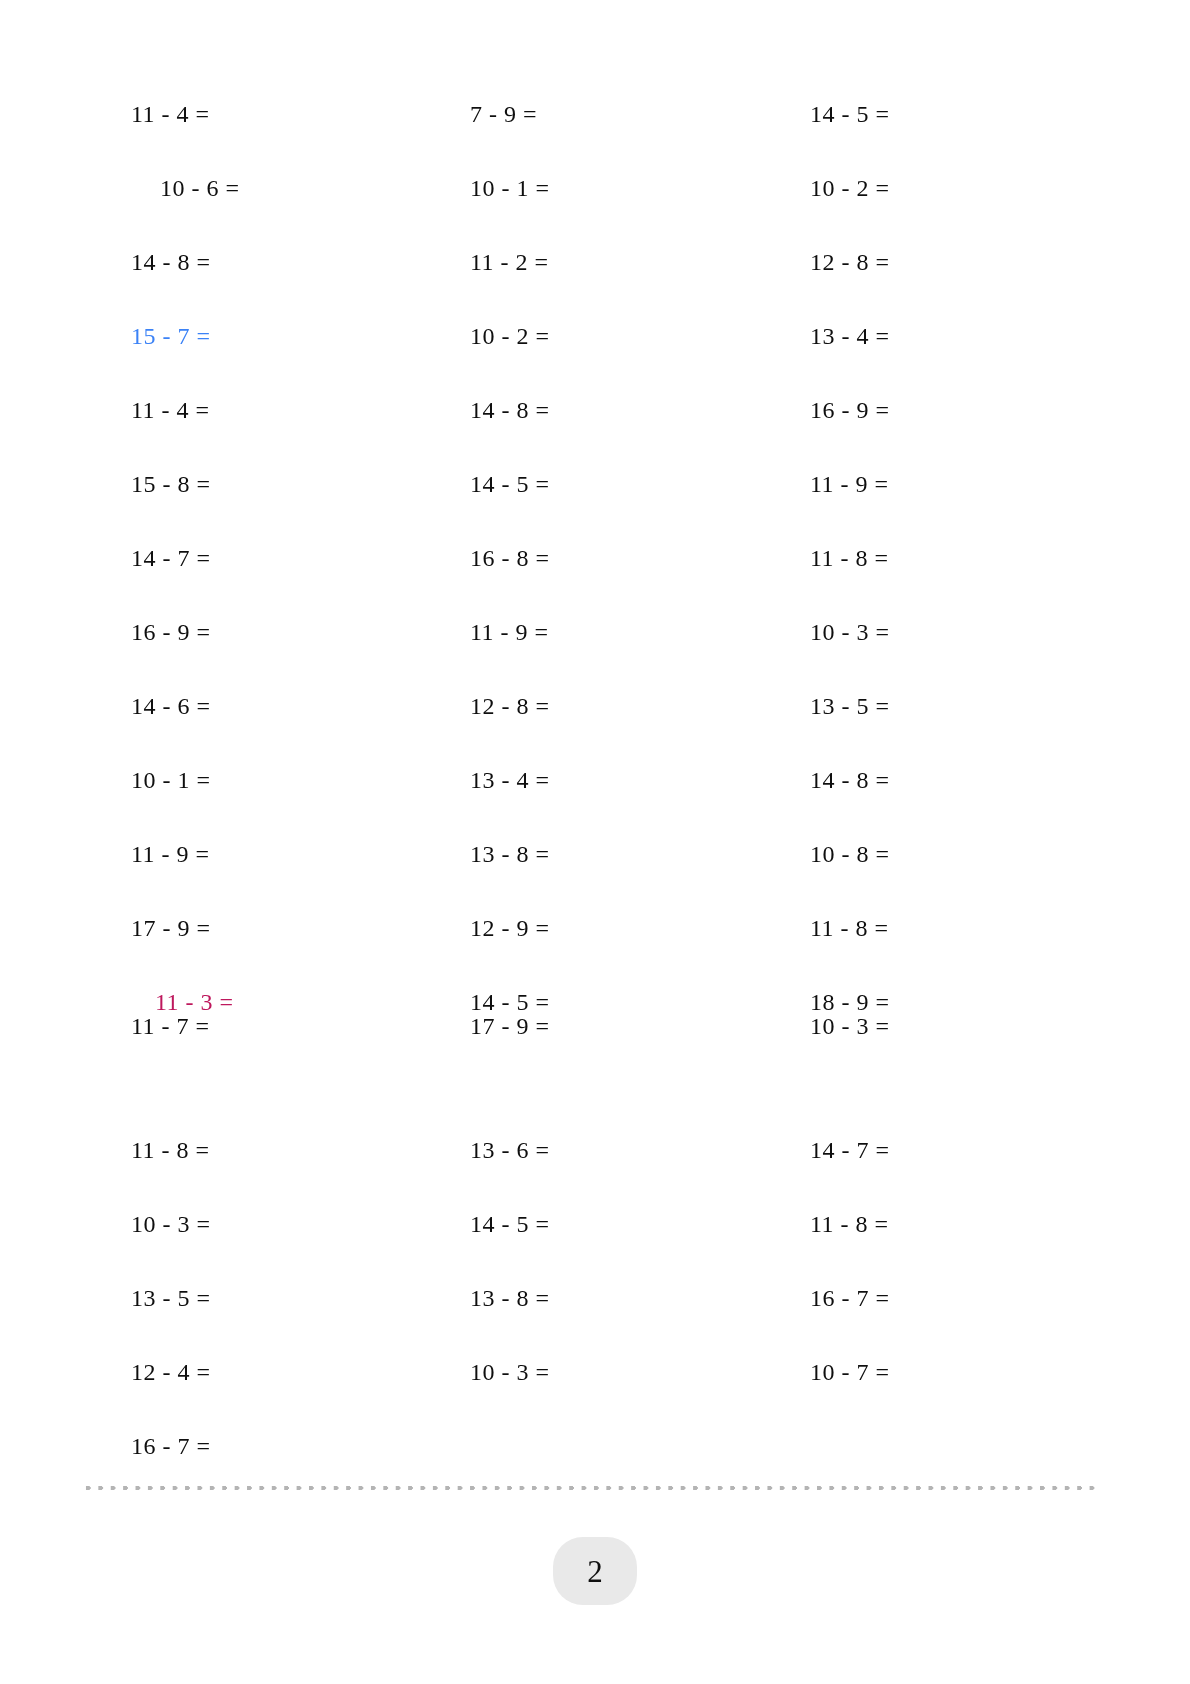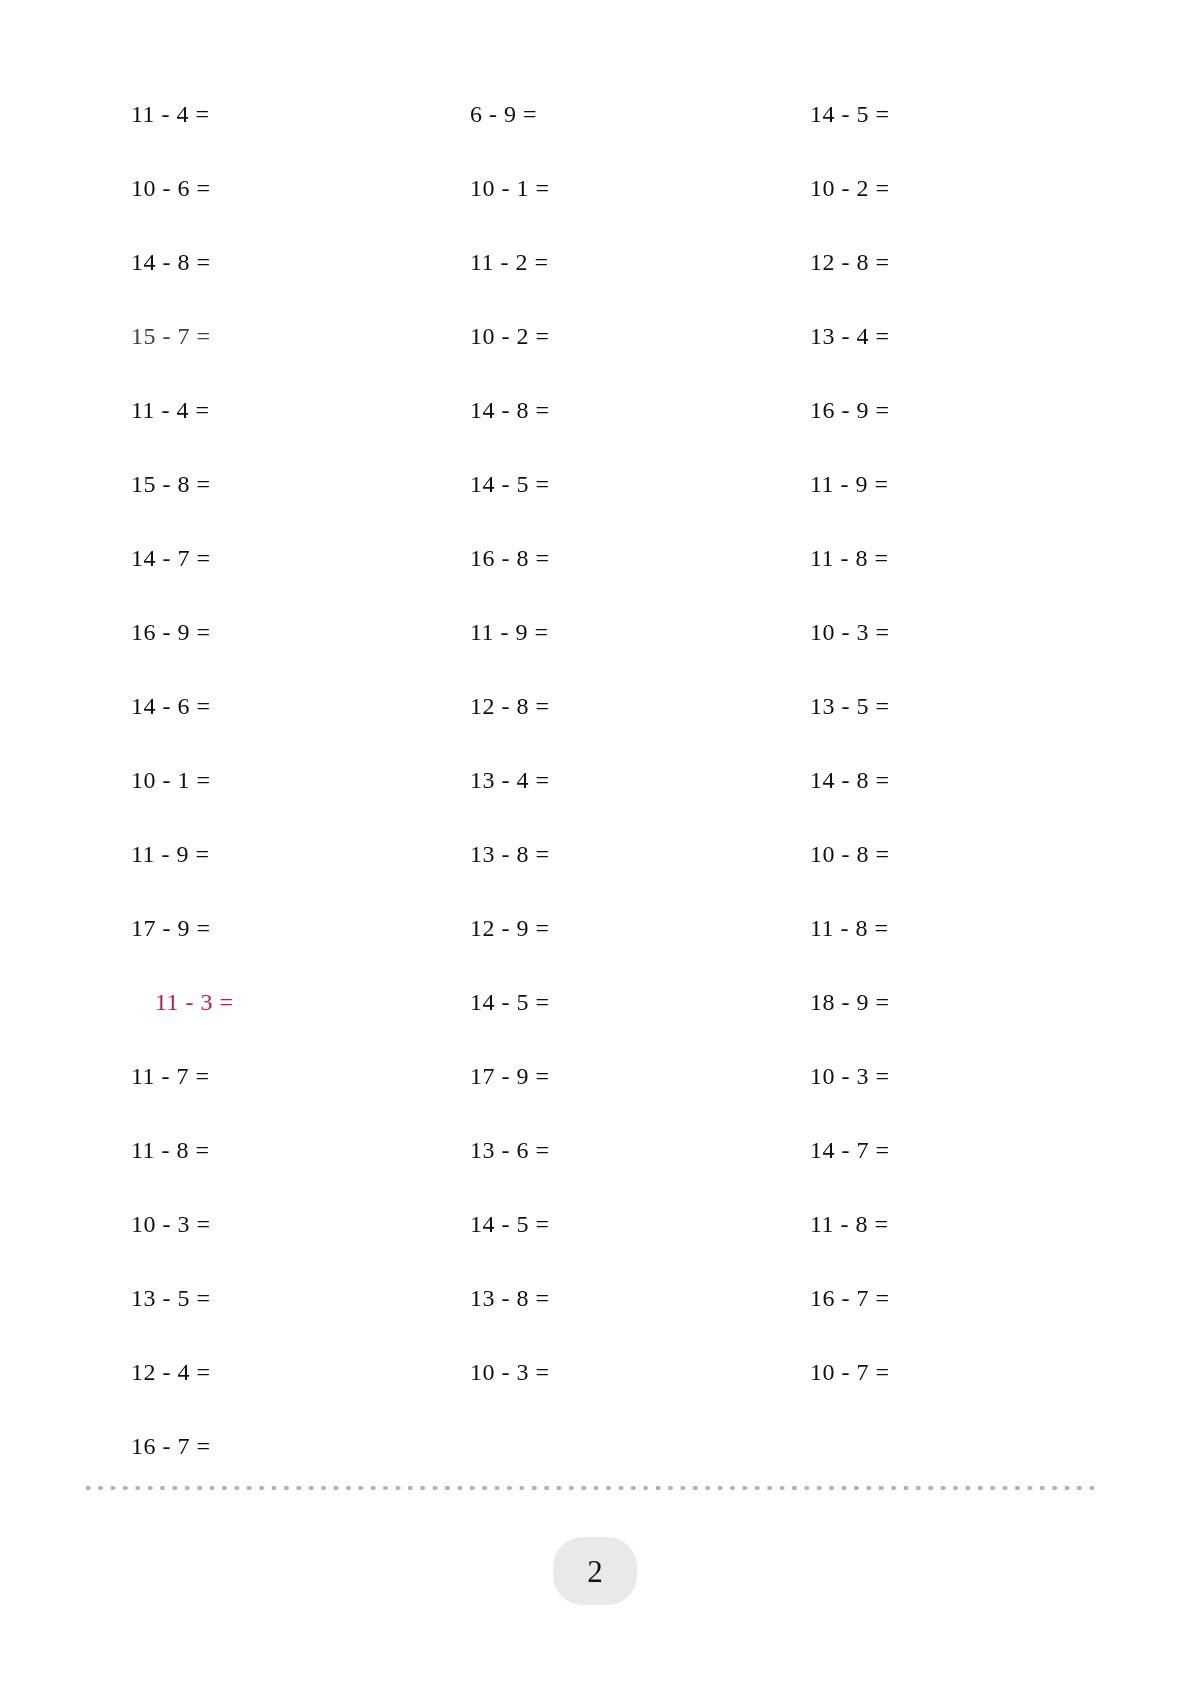--- a/index.html
+++ b/index.html
@@ -67,7 +67,7 @@
   <div>
       <div class="prob-row" style="top: 100px;">
         <span class="prob colpos-0" style="color: rgb(15, 15, 15);">11 - 4 =</span>
-        <span class="prob colpos-1" style="color: rgb(15, 15, 15);">6 - 9 =</span>
+        <span class="prob colpos-1" style="color: rgb(15, 15, 15);">7 - 9 =</span>
         <span class="prob colpos-2" style="color: rgb(15, 15, 15);">14 - 5 =</span>
       </div>
       <div class="prob-row" style="top: 174px;">

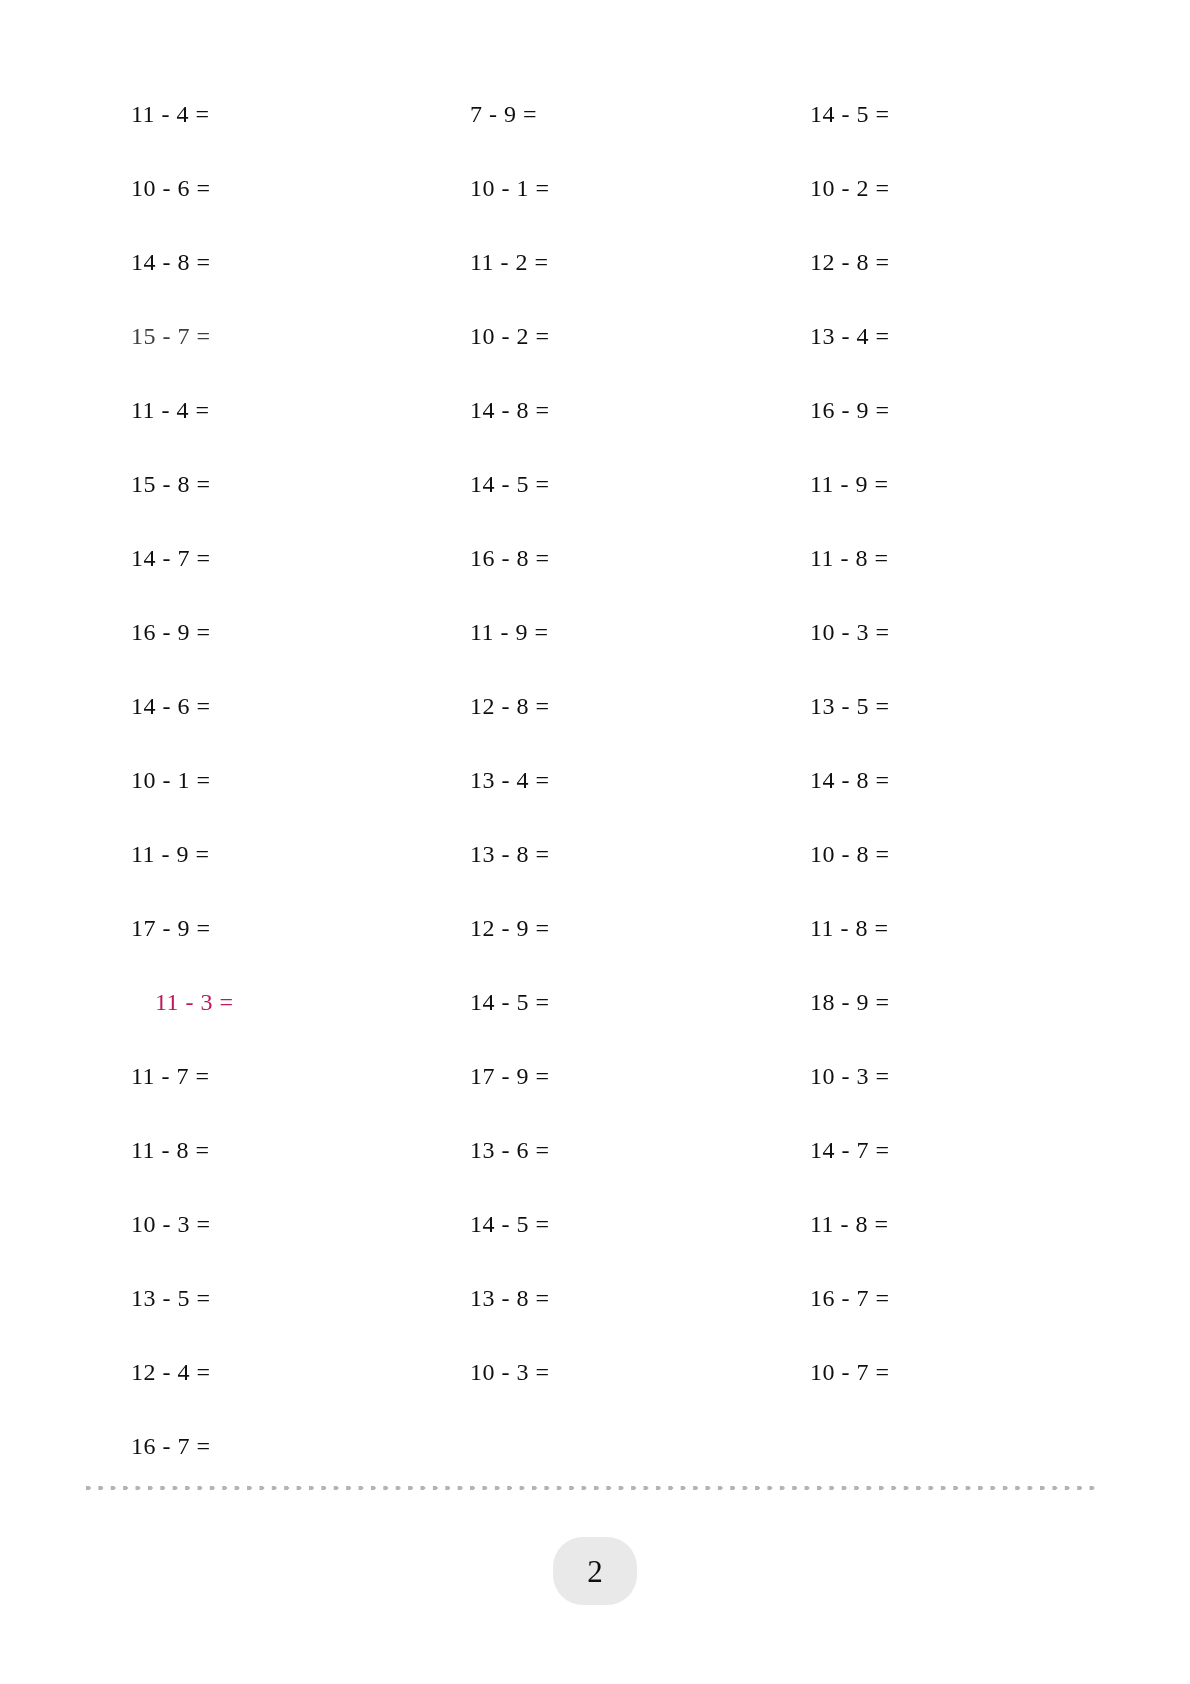--- a/index.html
+++ b/index.html
@@ -71,7 +71,7 @@
         <span class="prob colpos-2" style="color: rgb(15, 15, 15);">14 - 5 =</span>
       </div>
       <div class="prob-row" style="top: 174px;">
-        <span class="prob colpos-0" style="color: rgb(15, 15, 15);">10 - 6 =</span>
+        <span class="prob colpos-0" style="color: rgb(15, 15, 15); margin-left: 29px;">10 - 6 =</span>
         <span class="prob colpos-1" style="color: rgb(15, 15, 15);">10 - 1 =</span>
         <span class="prob colpos-2" style="color: rgb(15, 15, 15);">10 - 2 =</span>
       </div>

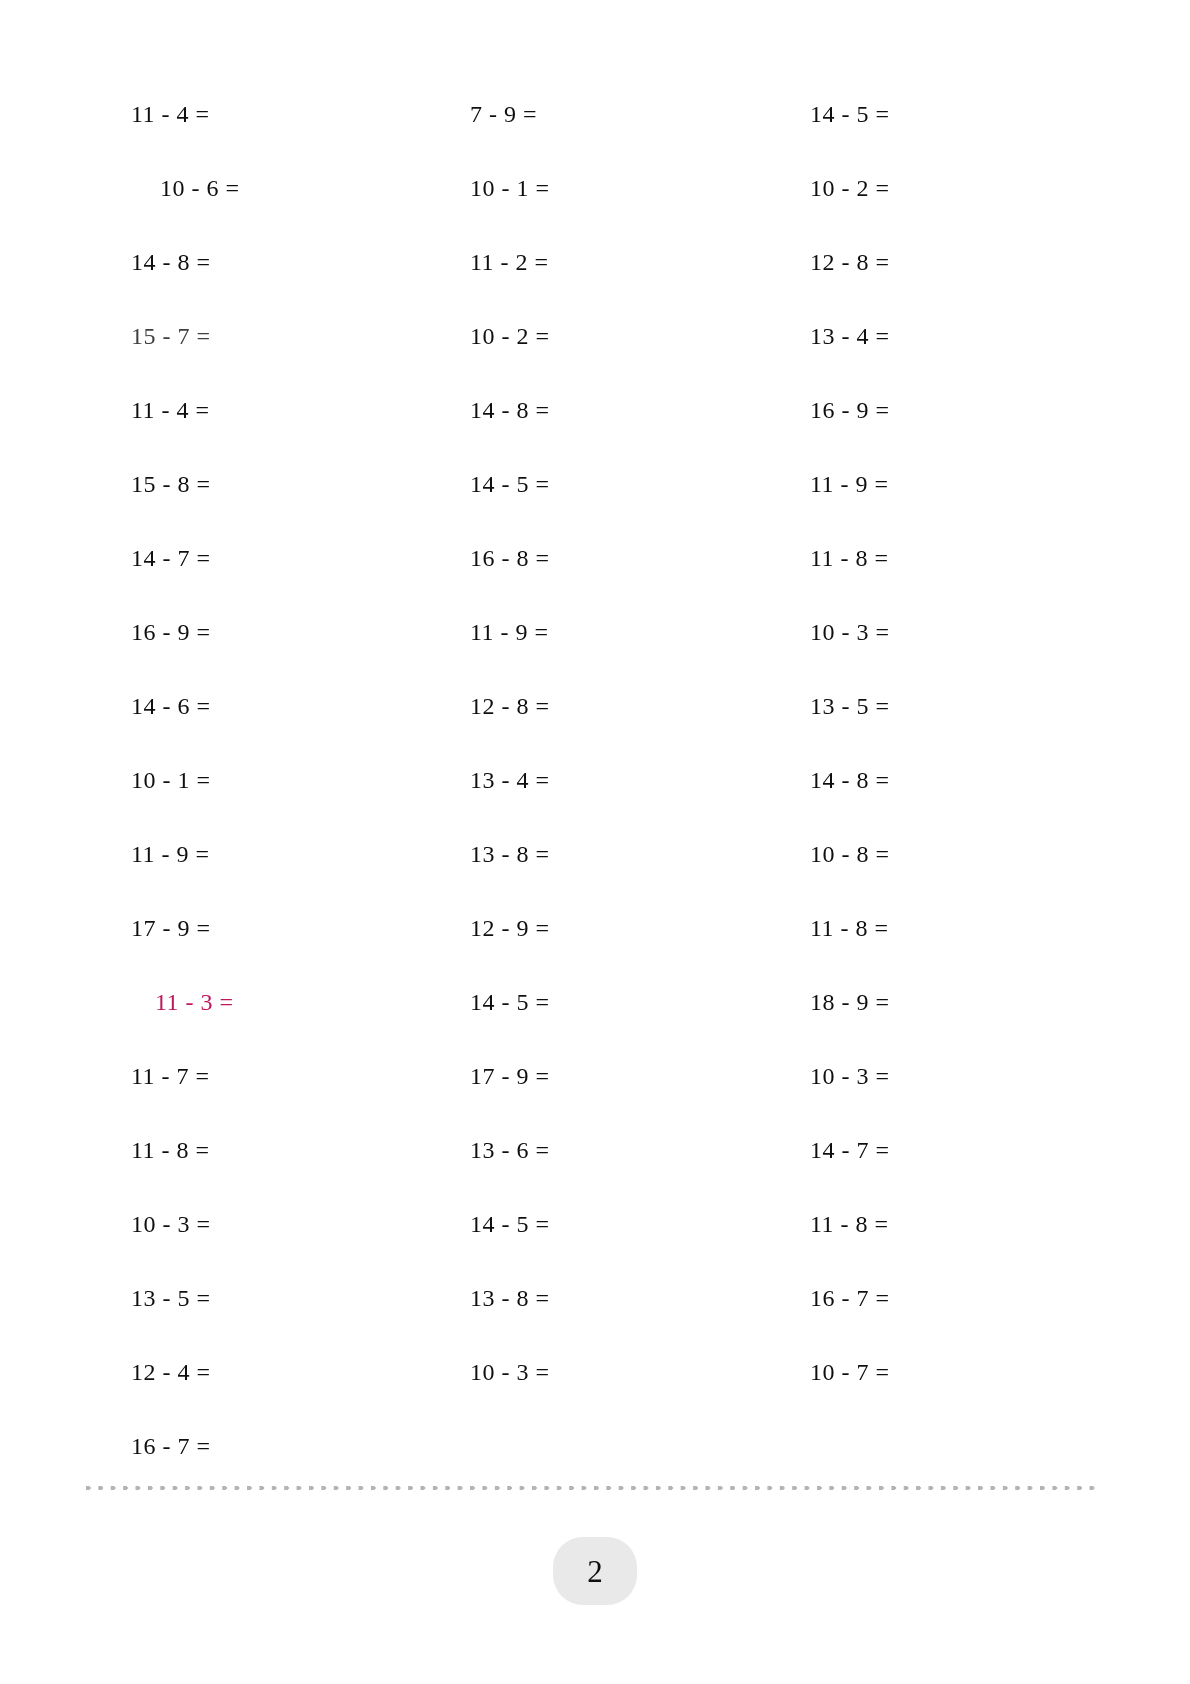--- a/index.html
+++ b/index.html
@@ -81,7 +81,7 @@
         <span class="prob colpos-2" style="color: rgb(15, 15, 15);">12 - 8 =</span>
       </div>
       <div class="prob-row" style="top: 322px;">
-        <span class="prob colpos-0" style="color: #404040; text-align: right;">15 - 7 =</span>
+        <span class="prob colpos-0" style="color: #3b82f6; text-align: right;">15 - 7 =</span>
         <span class="prob colpos-1" style="color: rgb(15, 15, 15);">10 - 2 =</span>
         <span class="prob colpos-2" style="color: rgb(15, 15, 15);">13 - 4 =</span>
       </div>

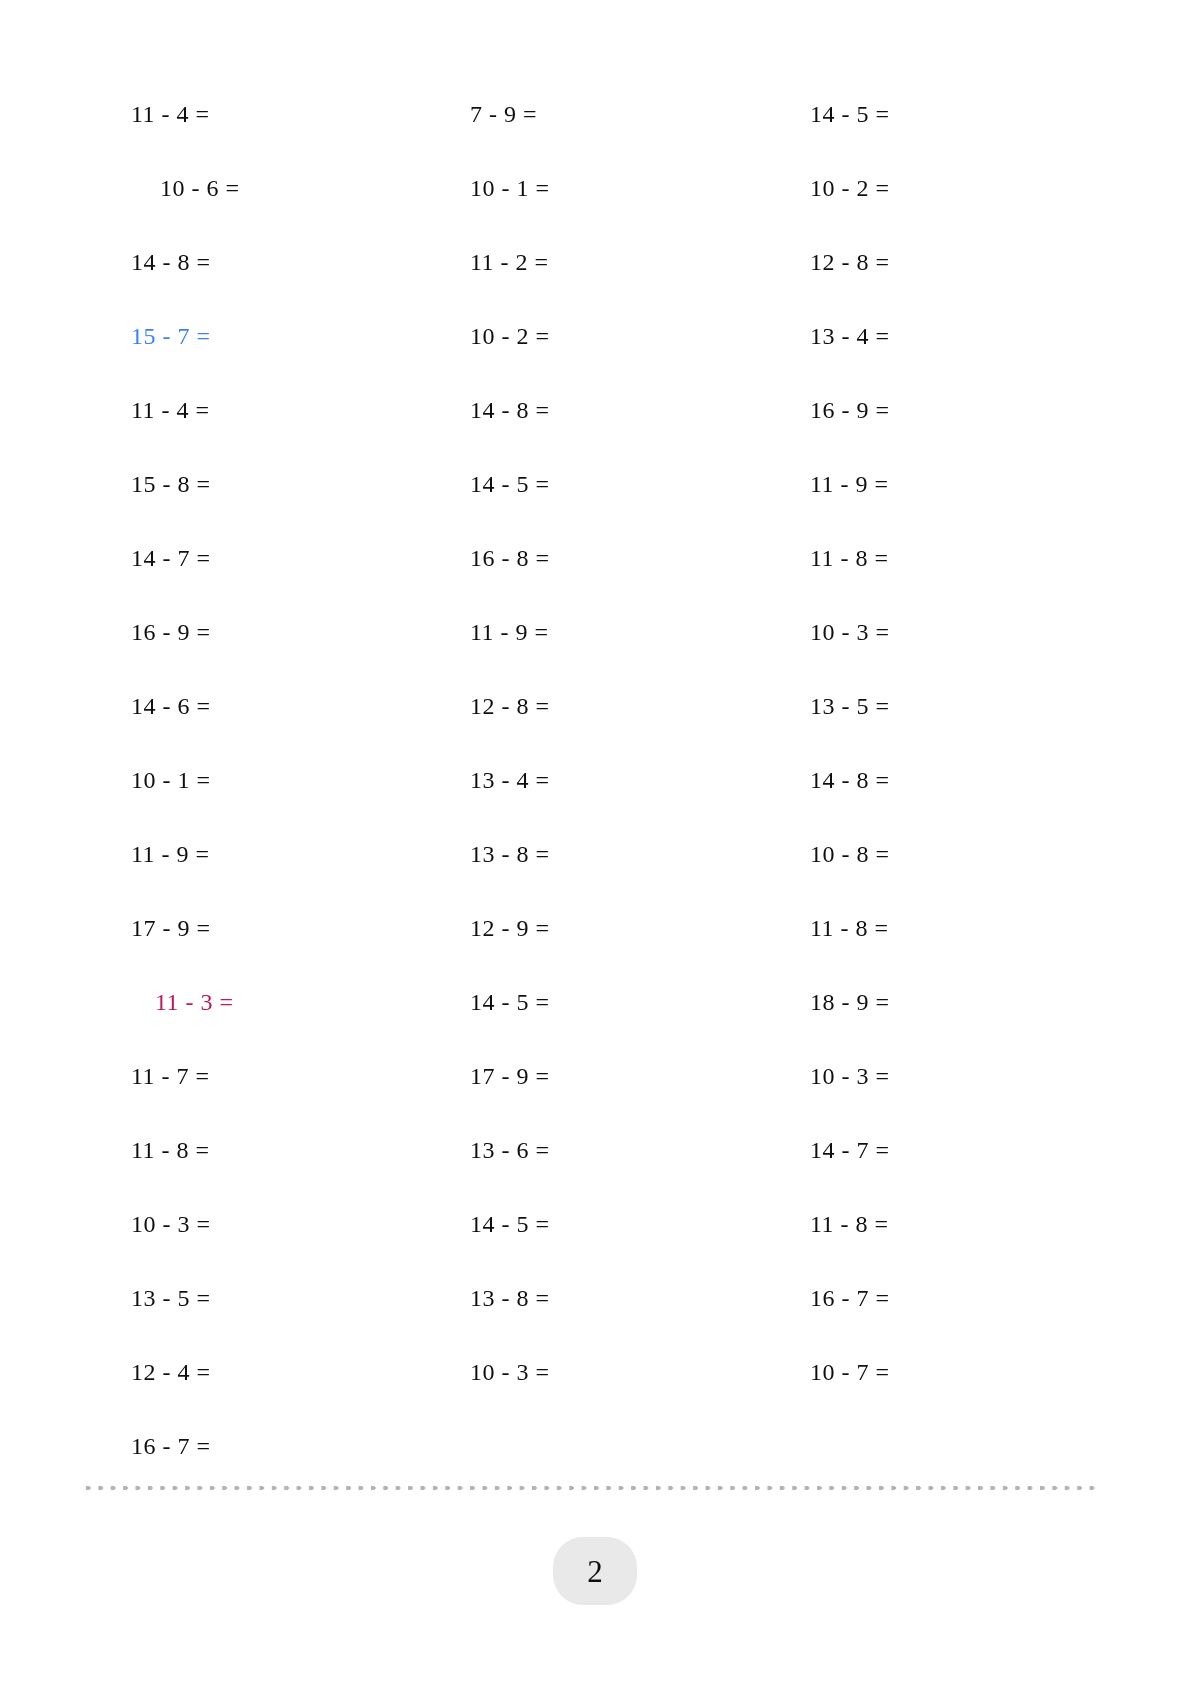--- a/index.html
+++ b/index.html
@@ -130,7 +130,7 @@
         <span class="prob colpos-1" style="color: rgb(15, 15, 15);">14 - 5 =</span>
         <span class="prob colpos-2" style="color: rgb(15, 15, 15);">18 - 9 =</span>
       </div>
-      <div class="prob-row" style="top: 1062px;">
+      <div class="prob-row" style="top: 1012px;">
         <span class="prob colpos-0" style="color: rgb(15, 15, 15);">11 - 7 =</span>
         <span class="prob colpos-1" style="color: rgb(15, 15, 15);">17 - 9 =</span>
         <span class="prob colpos-2" style="color: rgb(15, 15, 15);">10 - 3 =</span>

